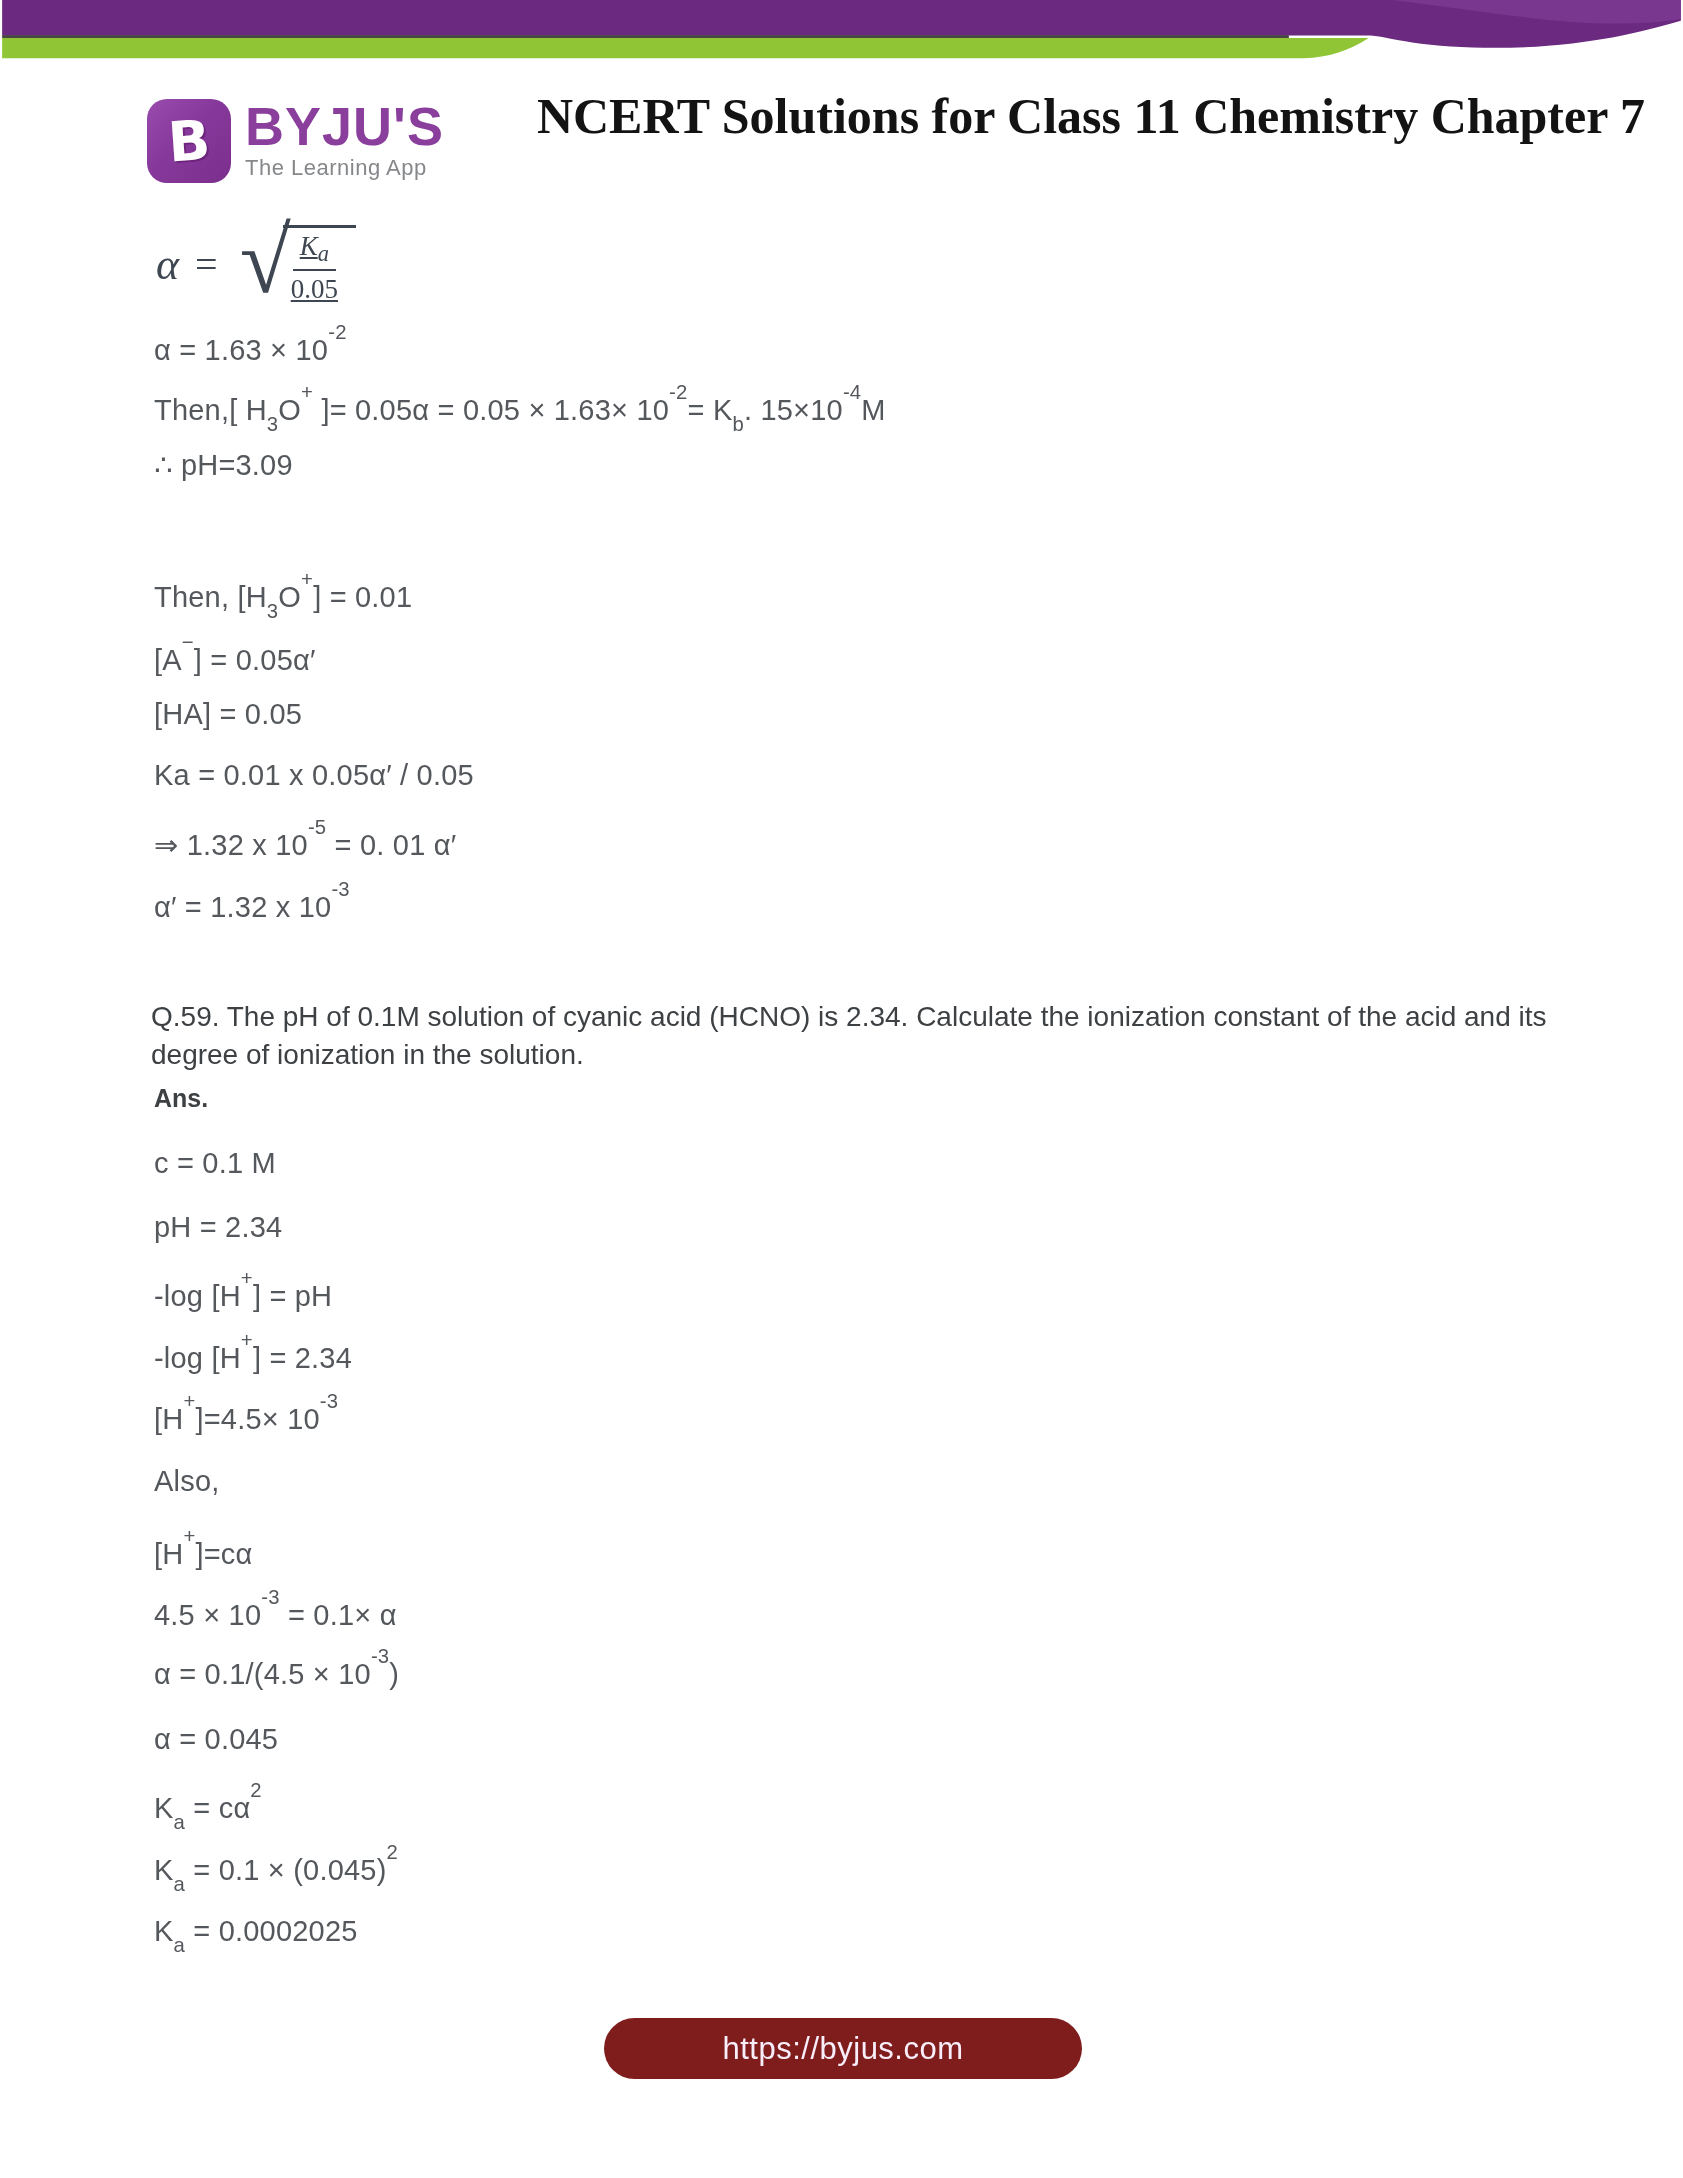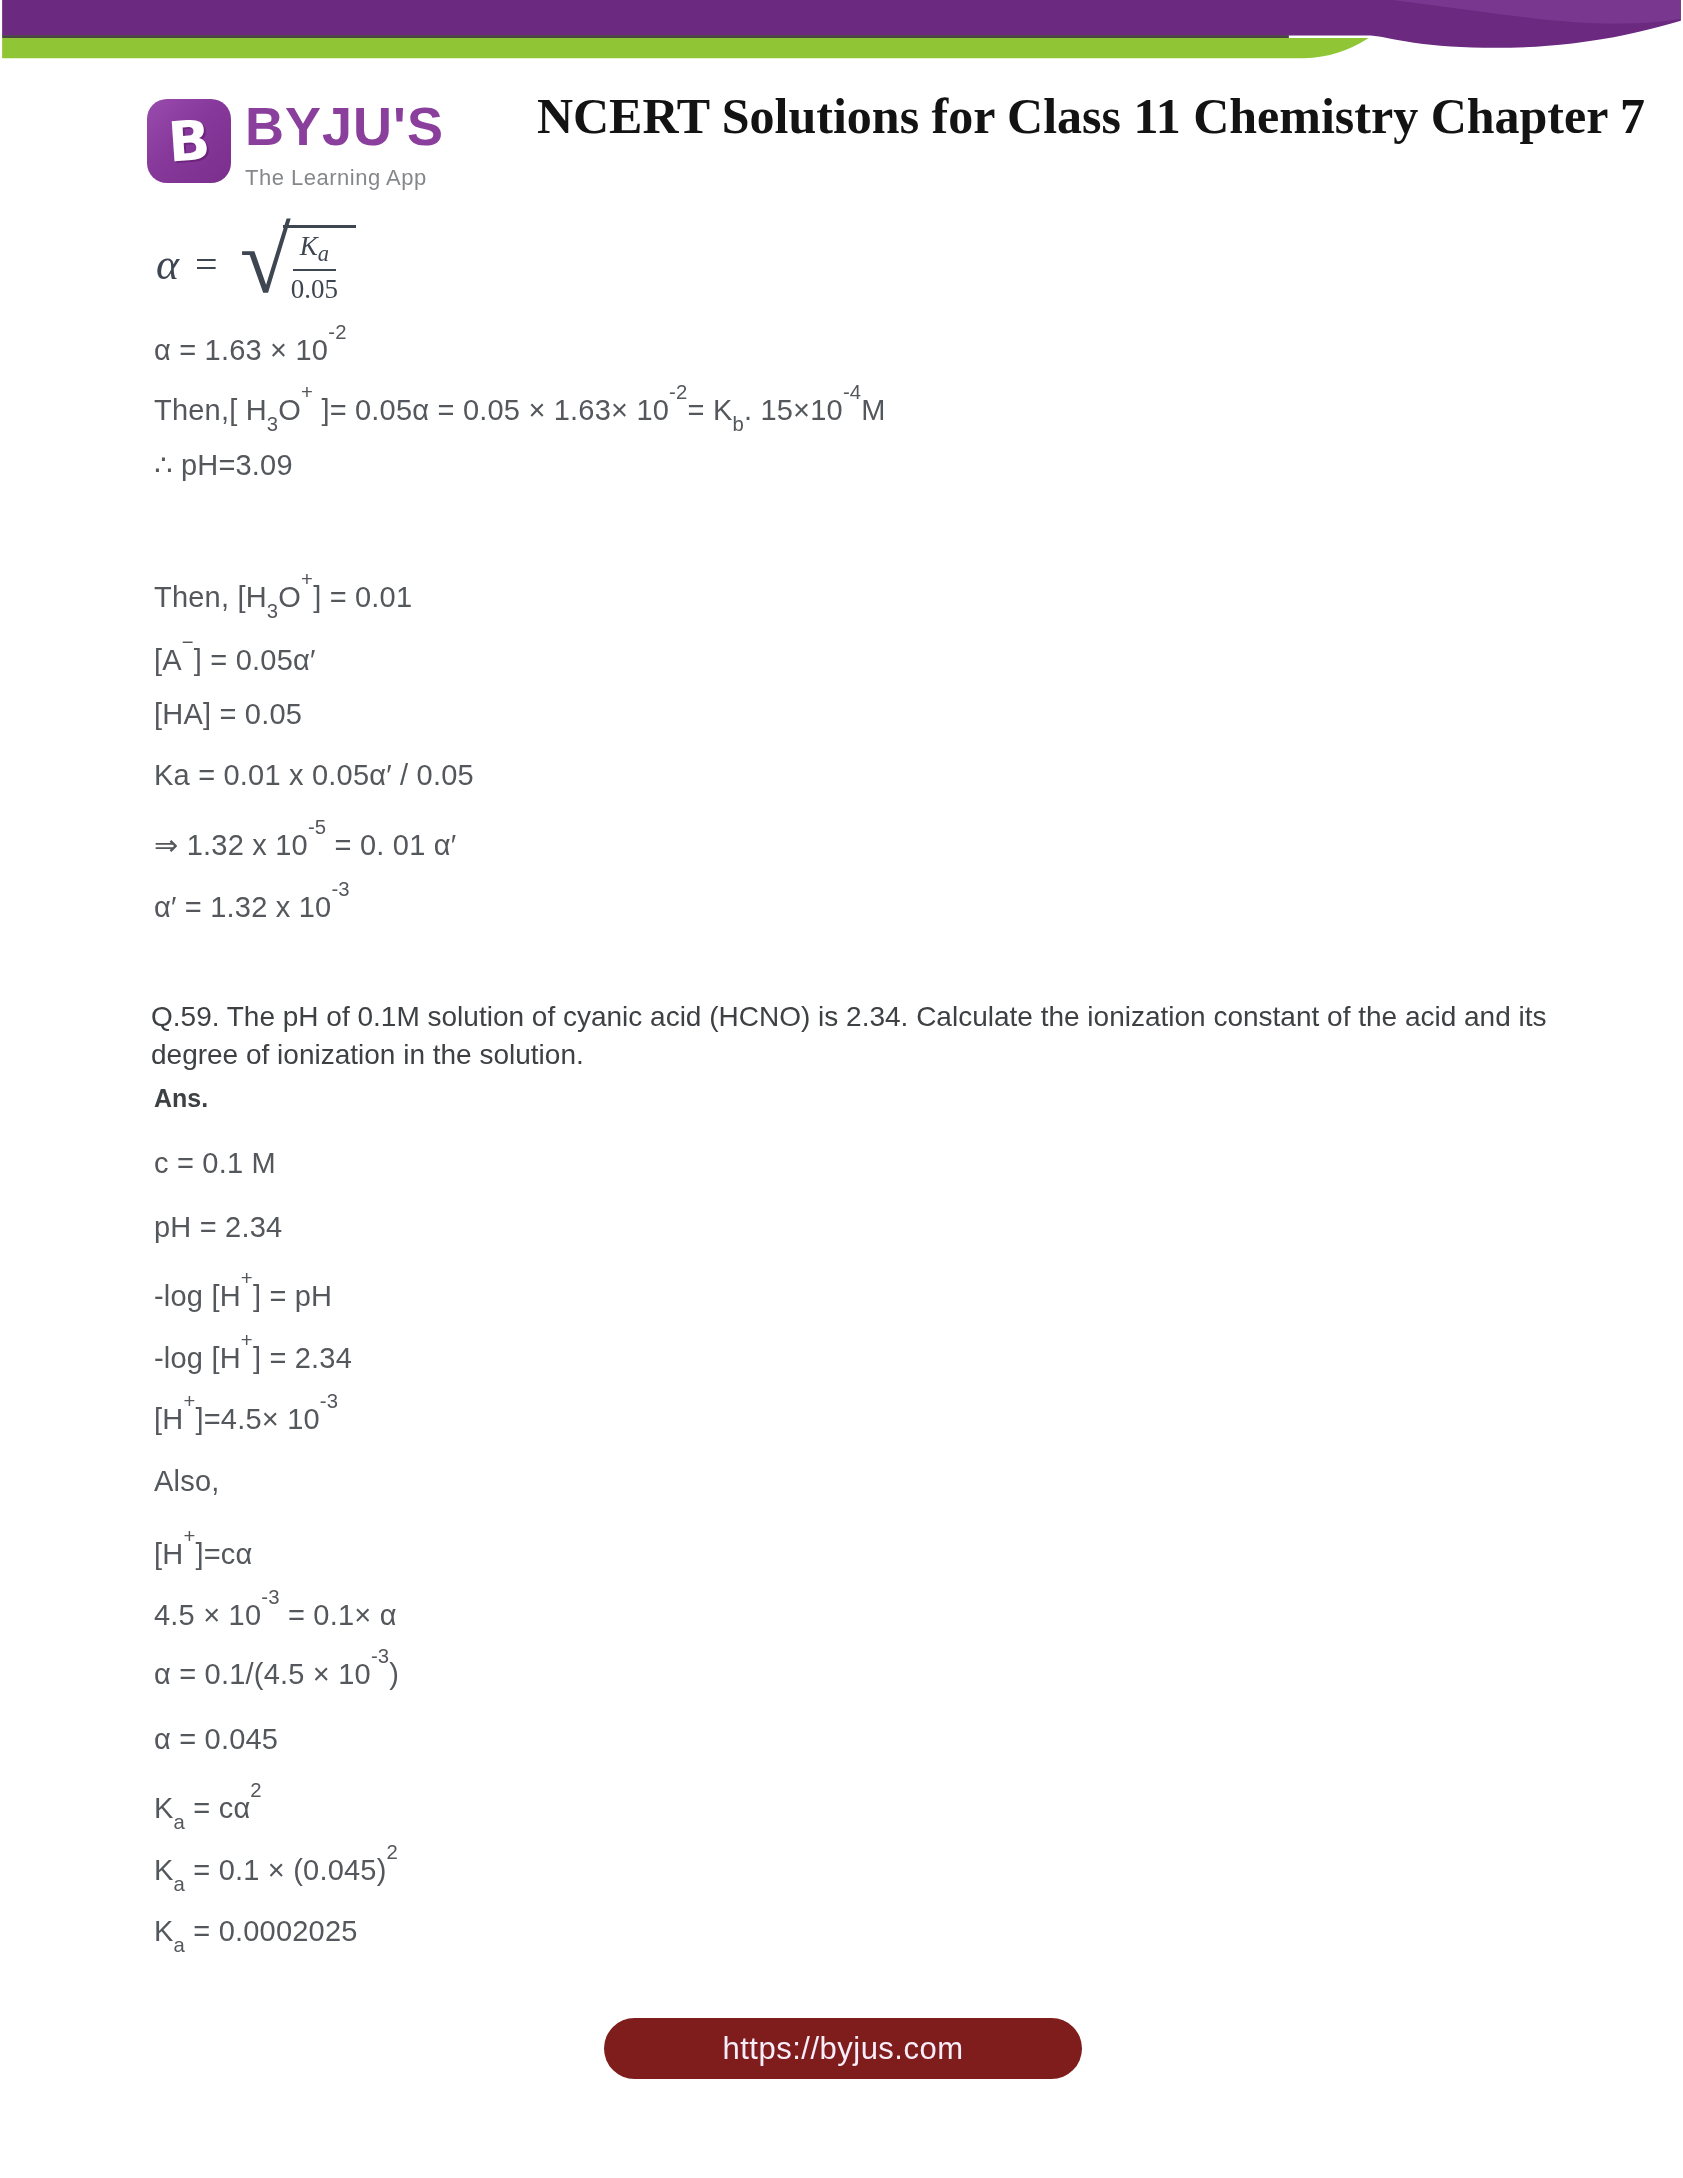--- a/index.html
+++ b/index.html
@@ -32,7 +32,7 @@
     color:#8a3f9c; font-weight:bold; font-size:54px; letter-spacing:1px;
     line-height:1.0; font-family:"Liberation Sans",sans-serif;
   }
-  .logo-tagline { color:#85878a; font-size:22px; margin-top:12px; letter-spacing:0.5px; }
+  .logo-tagline { color:#85878a; font-size:22px; margin-top:2px; letter-spacing:0.5px; }
 
   
   .doc-title {

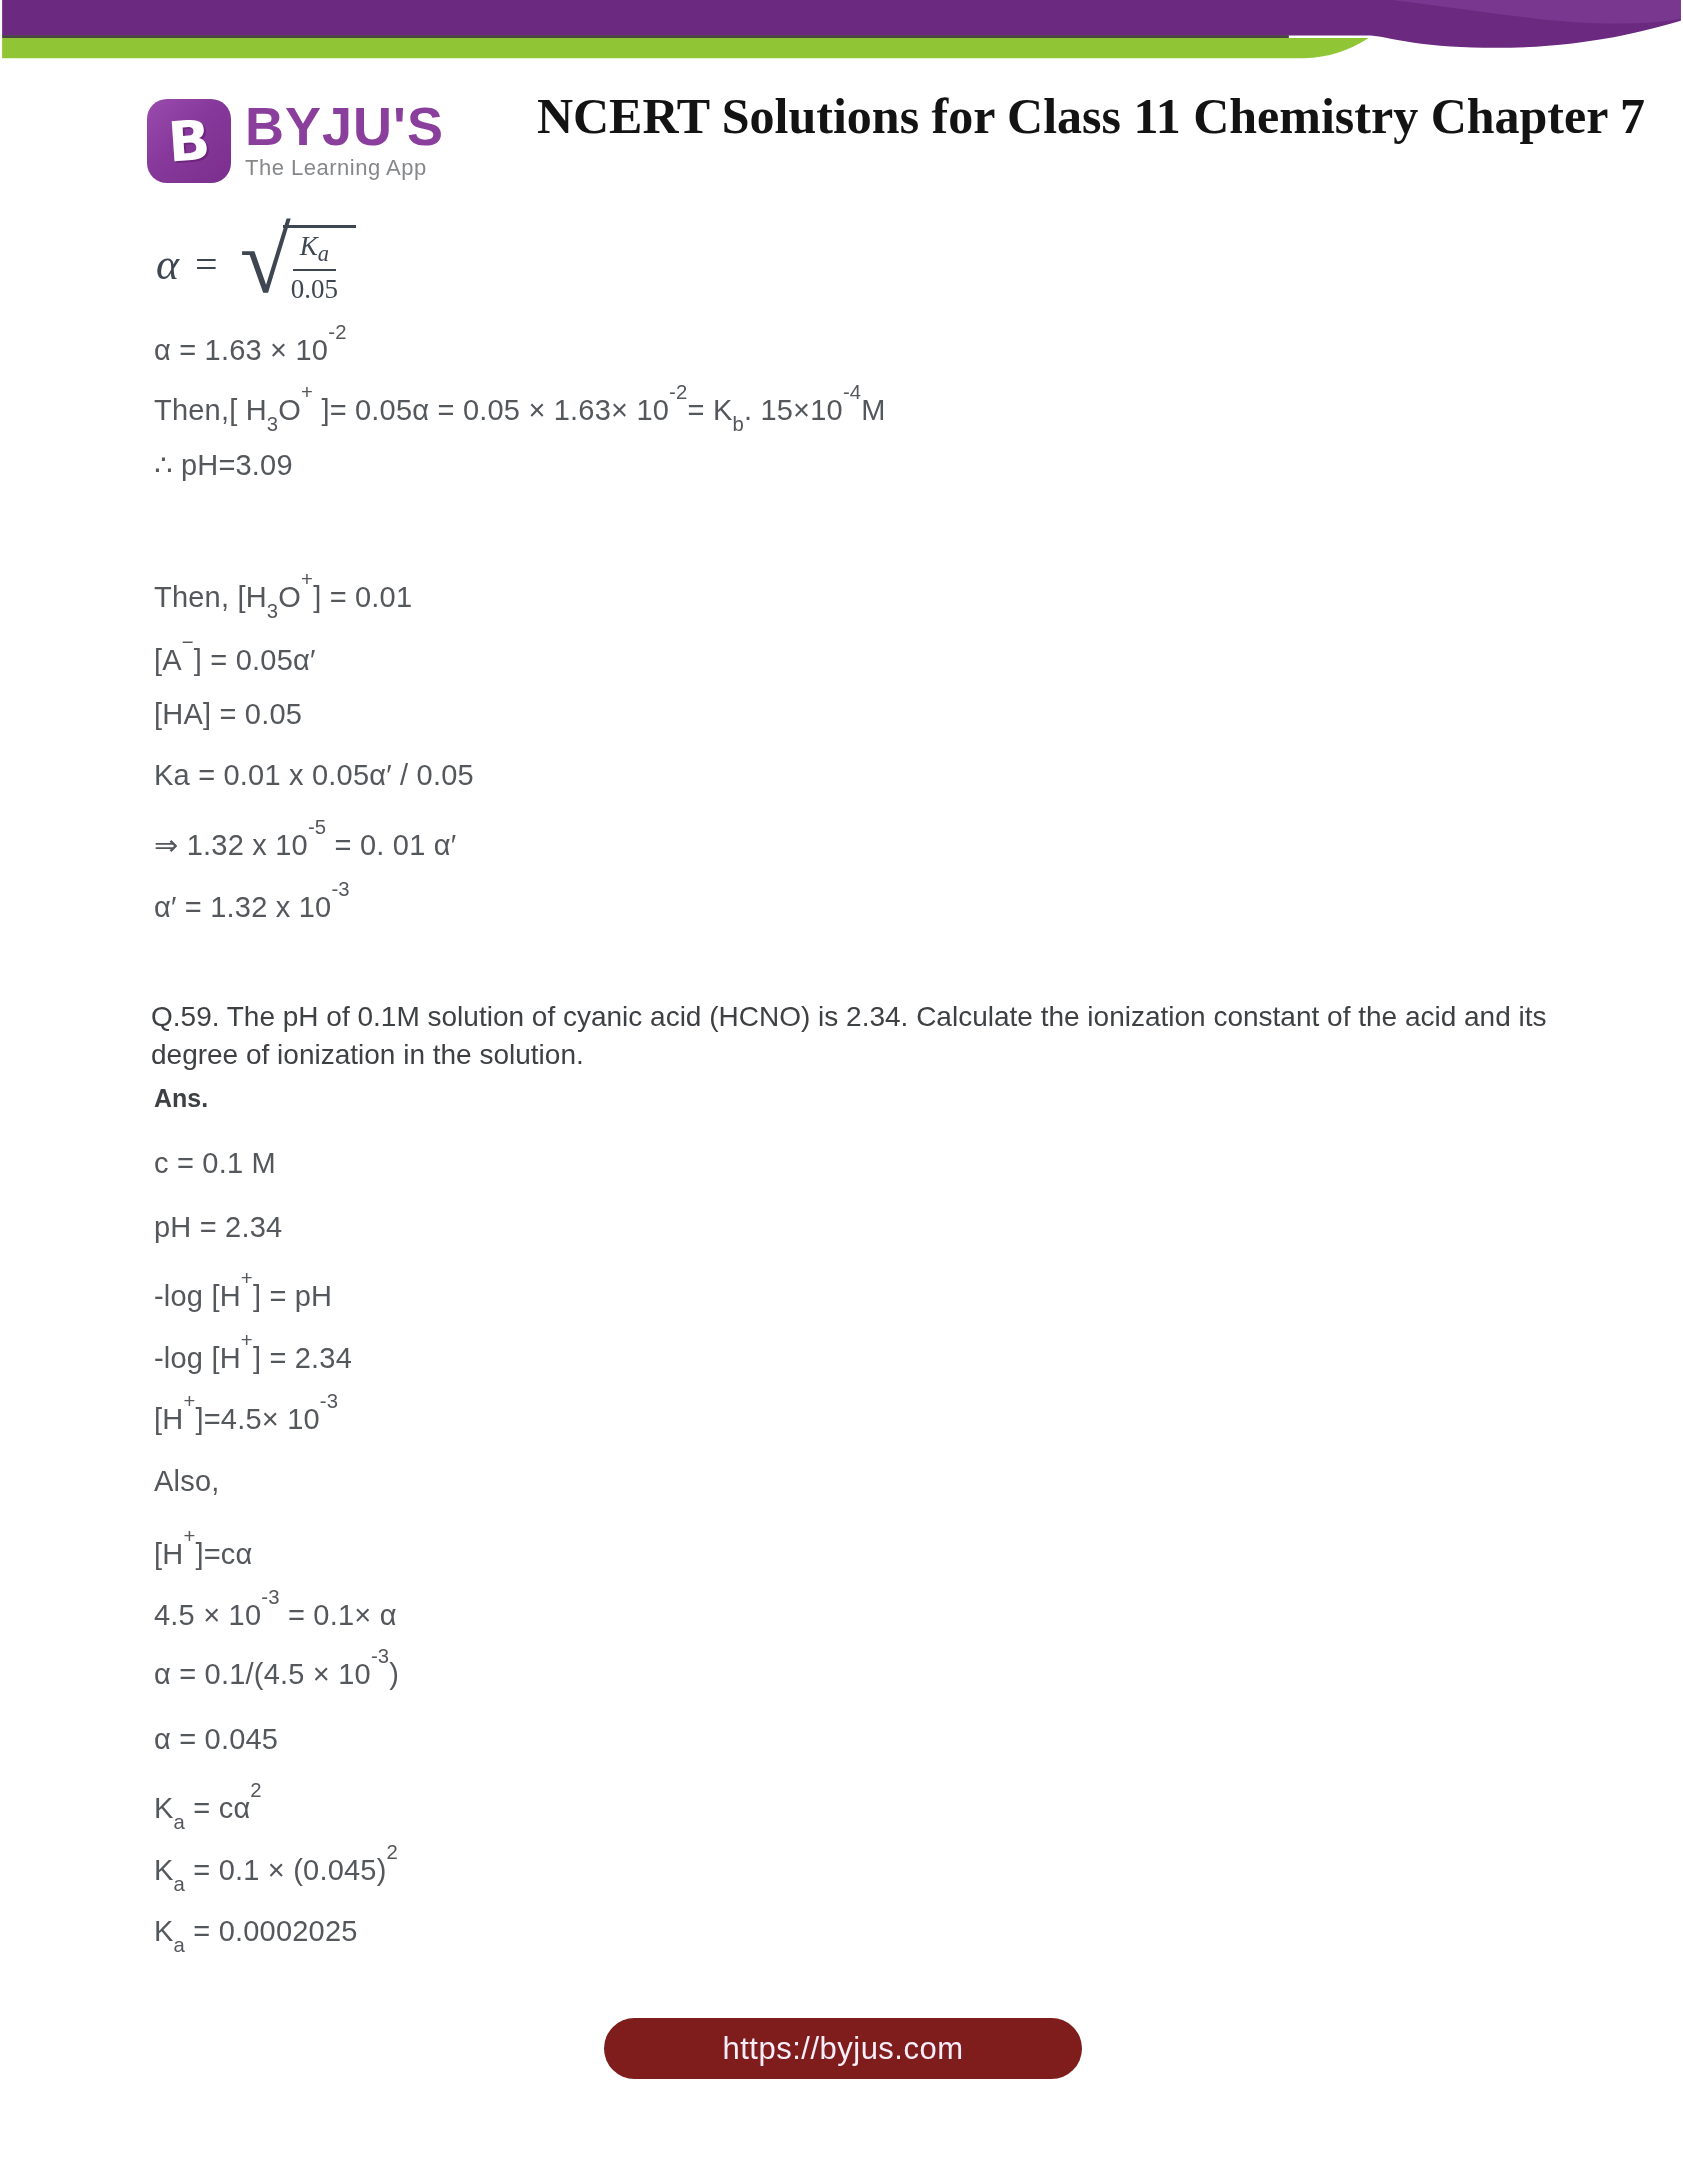--- a/index.html
+++ b/index.html
@@ -53,7 +53,7 @@
   .rad-sign{ font-size:93px; line-height:.80; margin-right:-8px; }
   .frac {
     display:inline-flex; flex-direction:column; align-items:center;
-    border-top:3px solid #3e4651; padding:4px 18px 0 8px; margin-top:1px;
+    border-top:3px solid #3e4651; padding:4px 18px 0 8px; margin-top:1px;text-decoration:underline;
   }
   .num { font-style:italic; font-size:27px; line-height:1.1;
          border-bottom:2px solid #3e4651; padding:0 7px 2px; }

